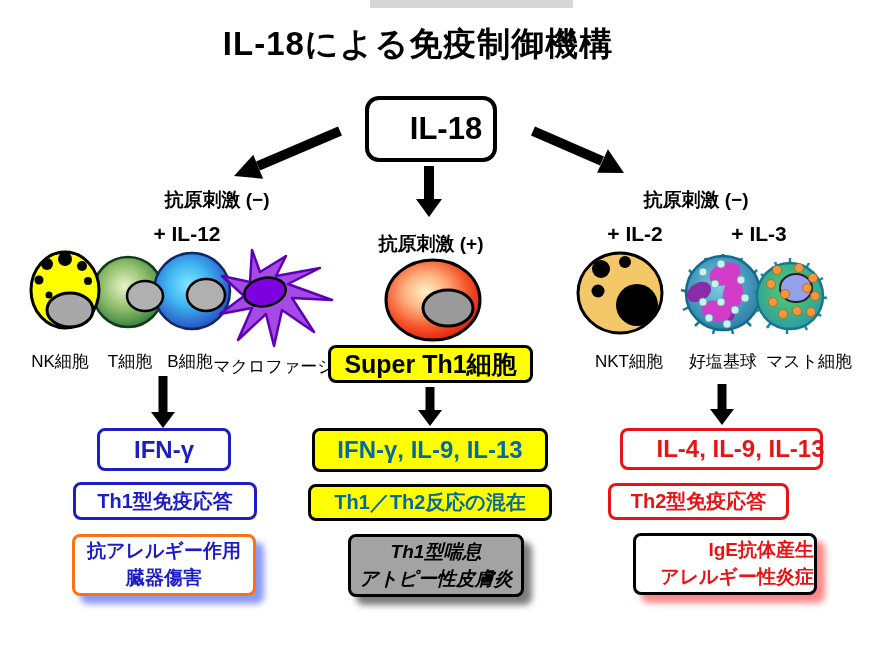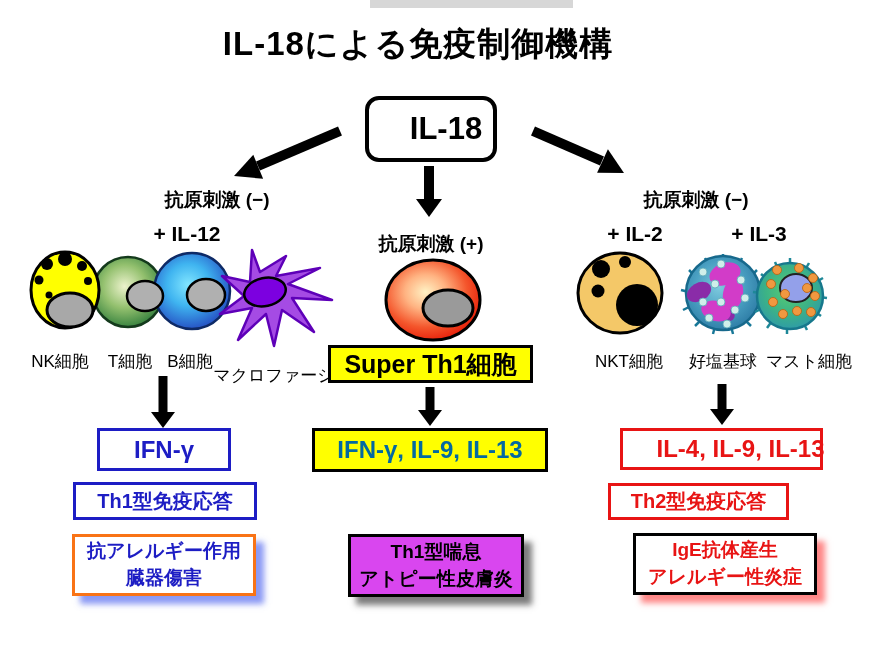--- a/index.html
+++ b/index.html
@@ -136,7 +136,7 @@
   <div class="abs cell-label" style="left:20px; top:350px; width:80px;">NK細胞</div>
   <div class="abs cell-label" style="left:96px; top:350px; width:68px;">T細胞</div>
   <div class="abs cell-label" style="left:156px; top:350px; width:68px;">B細胞</div>
-  <div class="abs cell-label" style="left:213px; top:364px; width:122px;">マクロファージ</div>
+  <div class="abs cell-label" style="left:213px; top:355px; width:122px;">マクロファージ</div>
 
   <div class="abs box blue-line box-ifng">
     <span>IFN-γ</span>

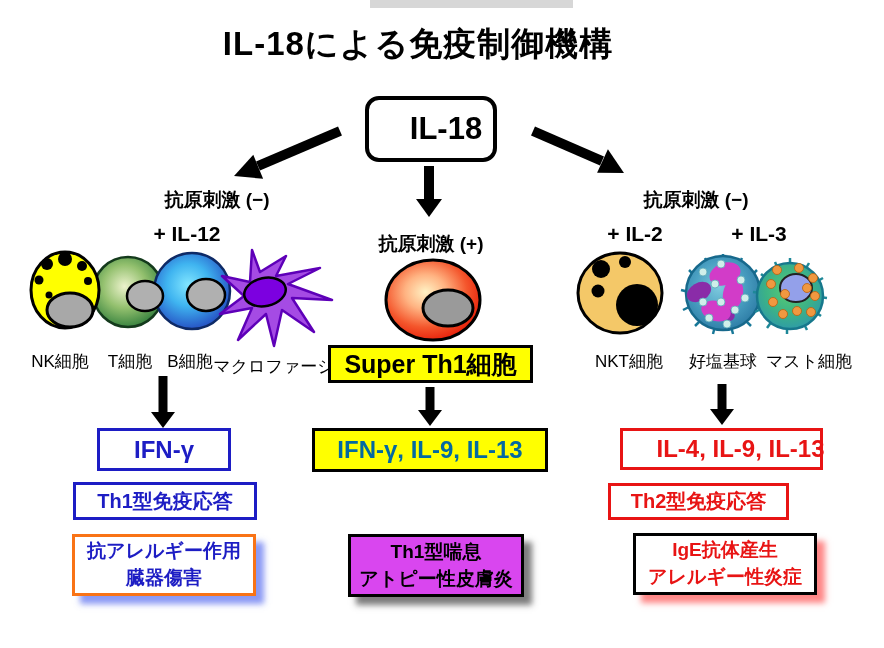--- a/index.html
+++ b/index.html
@@ -23,7 +23,7 @@
   .cell-label { font-size:17px; font-weight:500; white-space:nowrap; text-align:center; }
   .box {
     display:flex; flex-direction:column; align-items:center; justify-content:center;
-    text-align:center; font-weight:bold; background:#fff; white-space:nowrap;
+    text-align:center; font-weight:bold; background:#fff; white-space:nowrap;border-radius:8px;
   }
   .blue-line   { border:3px solid #1d1dc4; color:#1d1dc4; }
   .yellow-line { border:3px solid #000; background:#ffff00; color:#0369a1; }

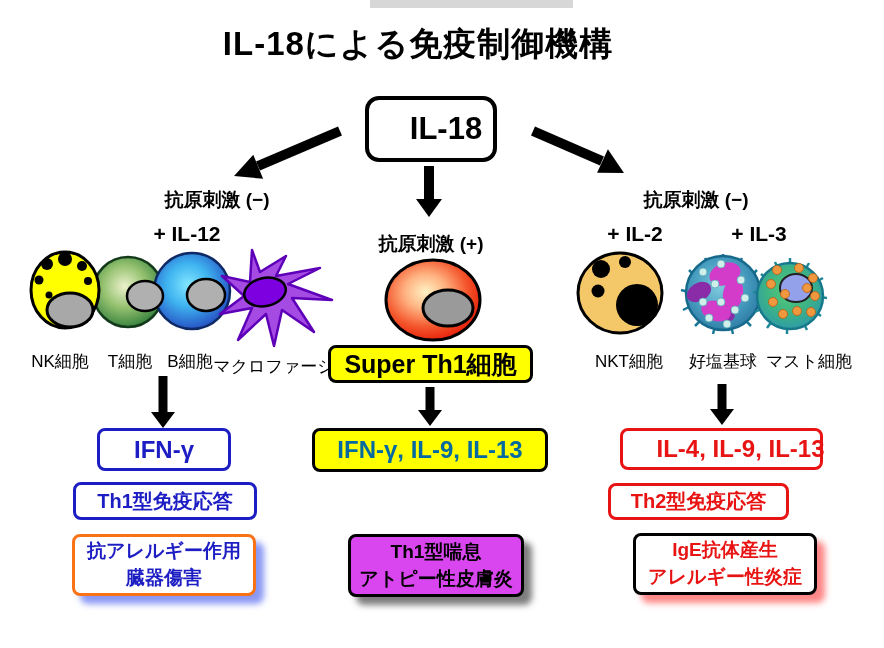--- a/index.html
+++ b/index.html
@@ -169,6 +169,9 @@
   </div>
   <div class="abs box yellow-line box-center-cyt">
     <span>IFN-γ, IL-9, IL-13</span>
+  </div>
+  <div class="abs box yellow-line box-center-resp">
+    <span>Th1／Th2反応の混在</span>
   </div>
   <div class="abs box outcome-yellow box-center-outcome">
     <span>Th1型喘息</span>

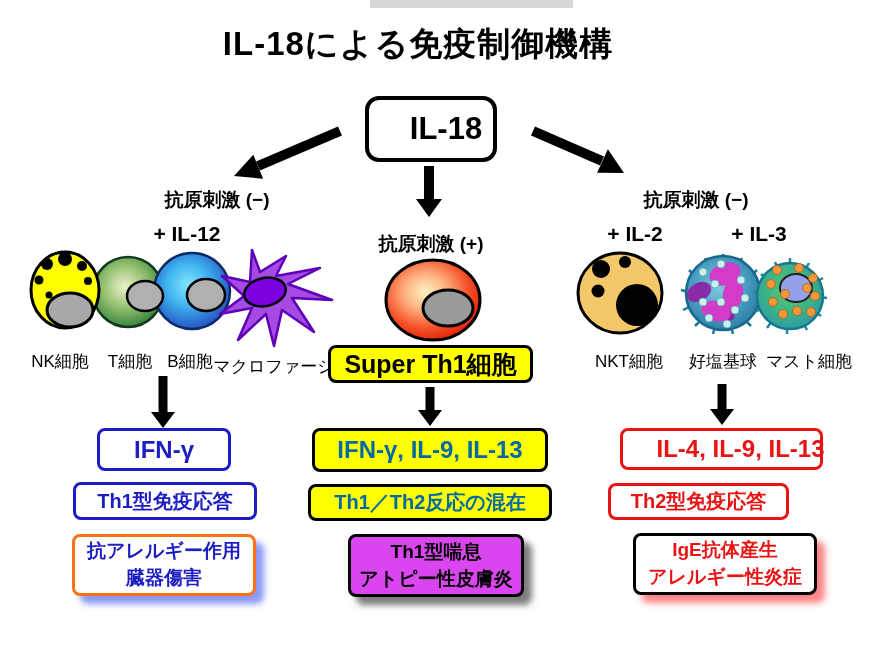--- a/index.html
+++ b/index.html
@@ -33,8 +33,9 @@
     box-shadow:8px 8px 6px rgba(90,110,240,0.70);
   }
   .outcome-yellow {
-    border:3px solid #000; color:#000; background:#d946ef;
+    border:3px solid #000; color:#000; background:#a3a3a3;
     box-shadow:8px 8px 6px rgba(70,70,70,0.70);
+    font-style:italic;
   }
   .outcome-red {
     border:3px solid #000; color:#e81414;

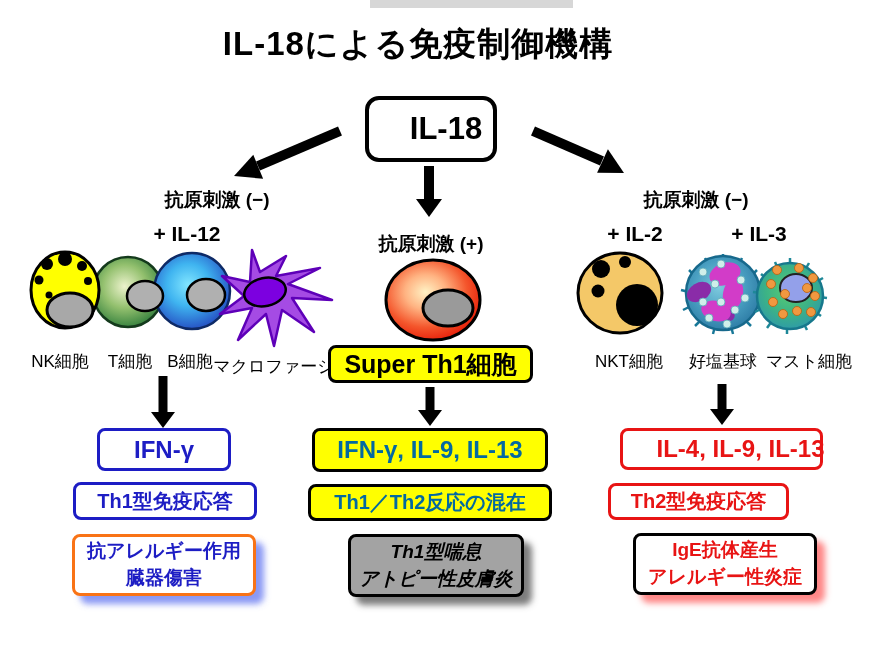--- a/index.html
+++ b/index.html
@@ -50,7 +50,7 @@
   .box-center-outcome{ left:348px; top:534px; width:176px; height:63px; font-size:19px; line-height:1.4; }
   .box-right-cyt     { left:620px; top:428px; width:203px; height:42px; font-size:24px;padding-left:38px; }
   .box-right-resp    { left:608px; top:483px; width:181px; height:37px; font-size:20px; }
-  .box-right-outcome { left:633px; top:533px; width:184px; height:62px; font-size:19px; line-height:1.4; }
+  .box-right-outcome { left:633px; top:533px; width:184px; height:62px; font-size:19px; line-height:1.4;align-items:flex-end; }
   svg { display:block; }
   .arrows-layer { position:absolute; inset:0; pointer-events:none; }
 </style>

